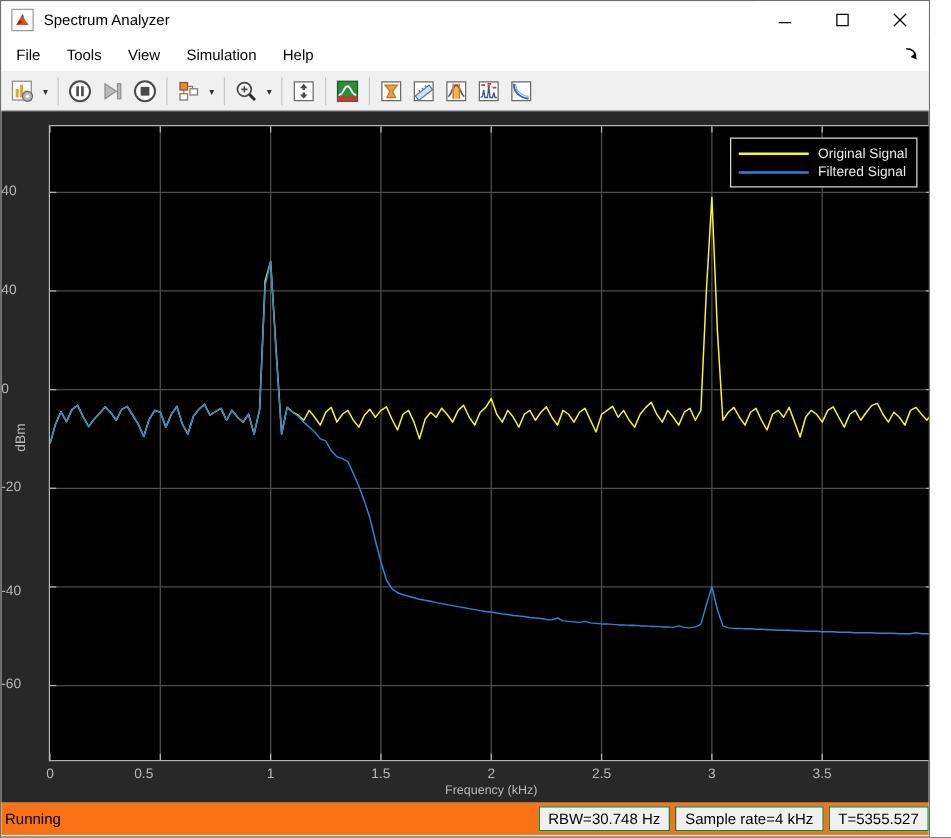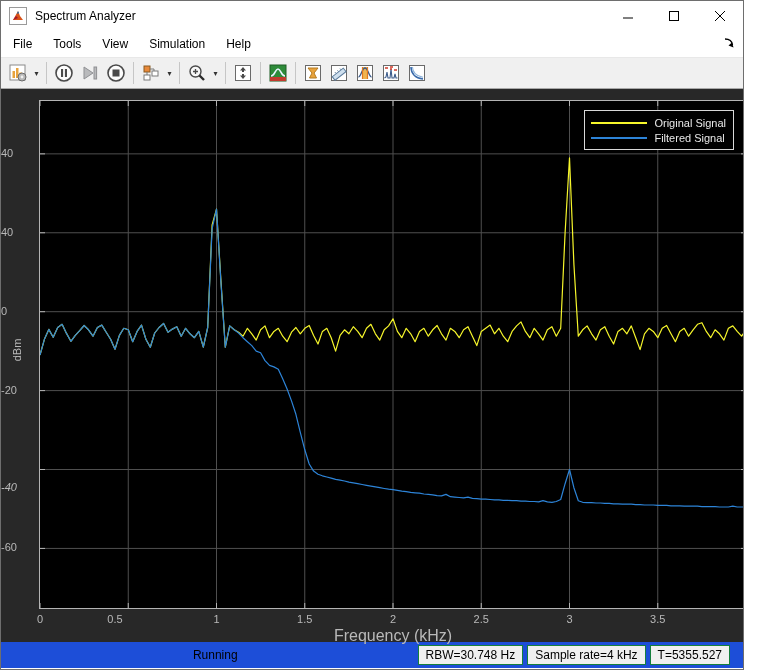--- a/index.html
+++ b/index.html
@@ -220,7 +220,7 @@
         <div class="ylab" style="top: 136.781px; right: 723px; left: 0px; width: 35px;">40</div>
         <div class="ylab" style="top: 215.691px; right: 723px; left: 0px; width: 35px;">0</div>
         <div class="ylab" style="top: 294.602px; right: 723px; left: 0px; width: 35px;">-20</div>
-        <div class="ylab" style="top: 392px; right: 723px; left: 0px; width: 35px; font-style: italic;">-40</div>
+        <div class="ylab" style="top: 378px; right: 723px; left: 0px; width: 35px;">-40</div>
         <div class="ylab" style="top: 452.423px; right: 723px; left: 0px; width: 35px;">-60</div>
       </div>
     <div id="x-labels">

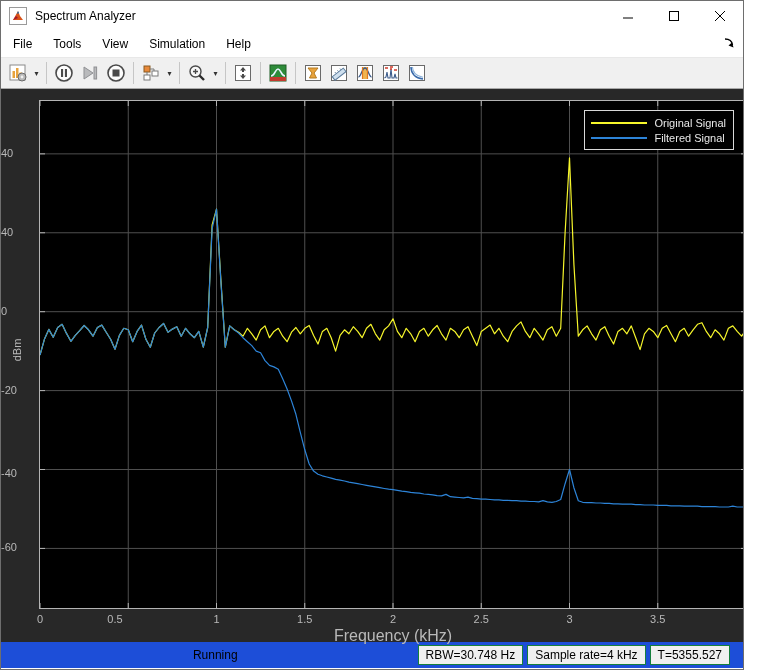--- a/index.html
+++ b/index.html
@@ -45,7 +45,7 @@
   }
   .axis-x-title {
     position:absolute; left:39px; width:706px; text-align:center; top:538px;
-    font-size:16px; color:#b9b9b9;
+    font-size:10px; color:#b9b9b9;
   }
   .legend {
     position:absolute; top:9px; right:12px;

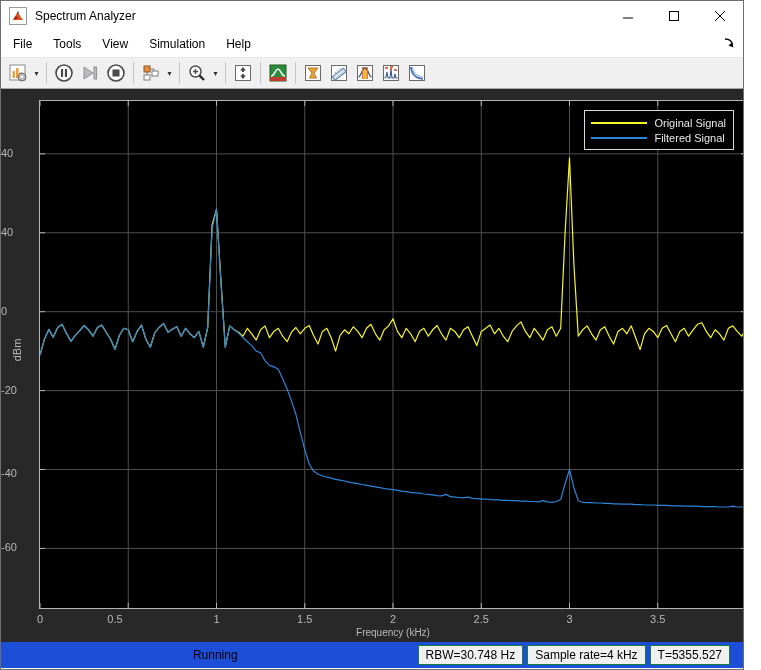--- a/index.html
+++ b/index.html
@@ -56,7 +56,7 @@
   .legend-line { width:56px; height:2px; margin-right:7px; }
   .legend-text { font-size:11px; color:#e8e8e8; white-space:nowrap; }
   
-  .statusbar { background:#1d4ed8; display:flex; align-items:center; font-size:12px; color:#000; padding:0 13px;text-align:center; }
+  .statusbar { background:#f97316; display:flex; align-items:center; font-size:12px; color:#000; padding:0 0; }
   .status-left { flex:1; padding-left:3px; }
   .status-seg { border:1px solid #15803d; background:#f0f0f0; padding:2px 7px; margin-left:4px; white-space:nowrap; }
 </style>

